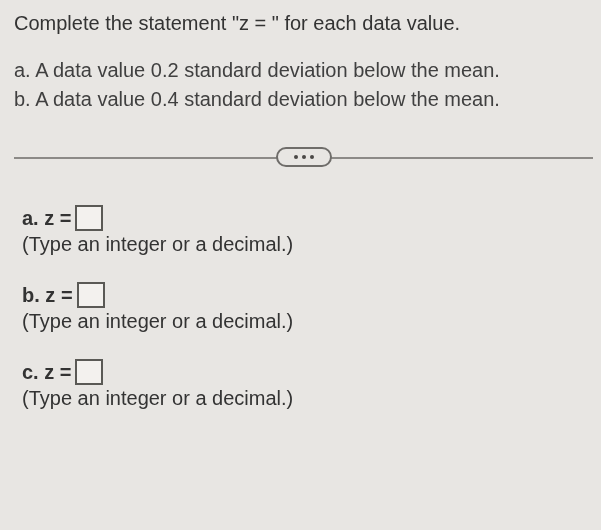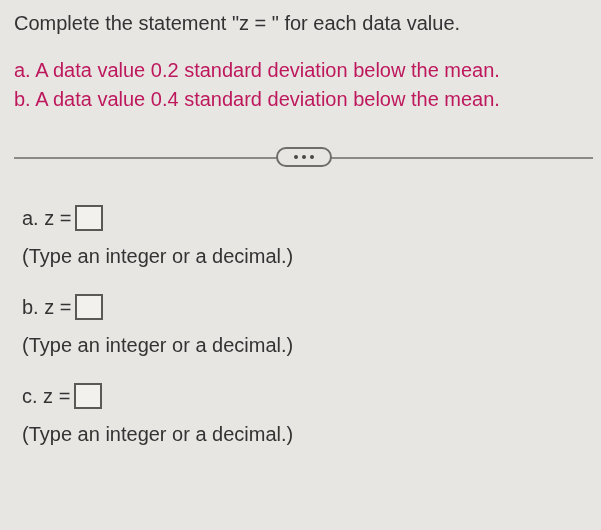--- a/index.html
+++ b/index.html
@@ -21,7 +21,7 @@
   .items {
     font-size: 20px;
     line-height: 1.35;
-    color: #be185d;
+    color: #404040;
   }
   .item-row { margin-bottom: 2px; }
   .divider-wrap {

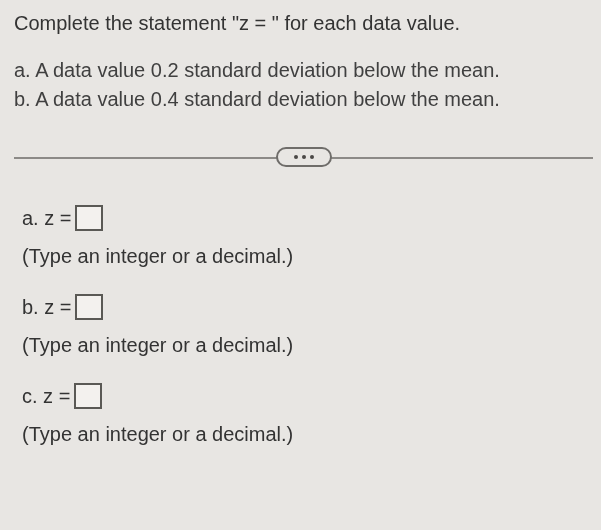--- a/index.html
+++ b/index.html
@@ -70,7 +70,7 @@
     gap: 2px;
     color: #333;
   }
-  .eq-label { font-weight: normal; }
+  .eq-label { font-weight: bold; }
   .answer-input {
     width: 28px;
     height: 26px;

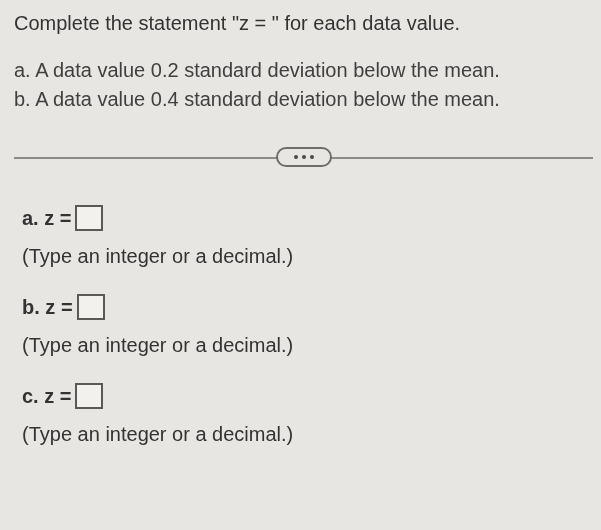--- a/index.html
+++ b/index.html
@@ -84,7 +84,7 @@
   .hint {
     font-size: 20px;
     color: #333;
-    margin-top: 14px;
+    margin-top: 2px;
   }
 </style>
 </head>

